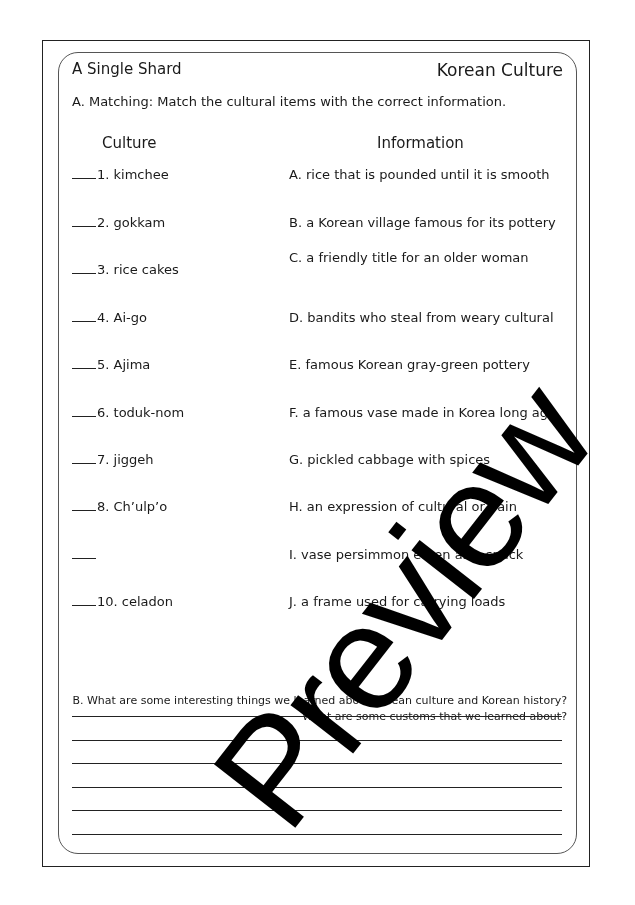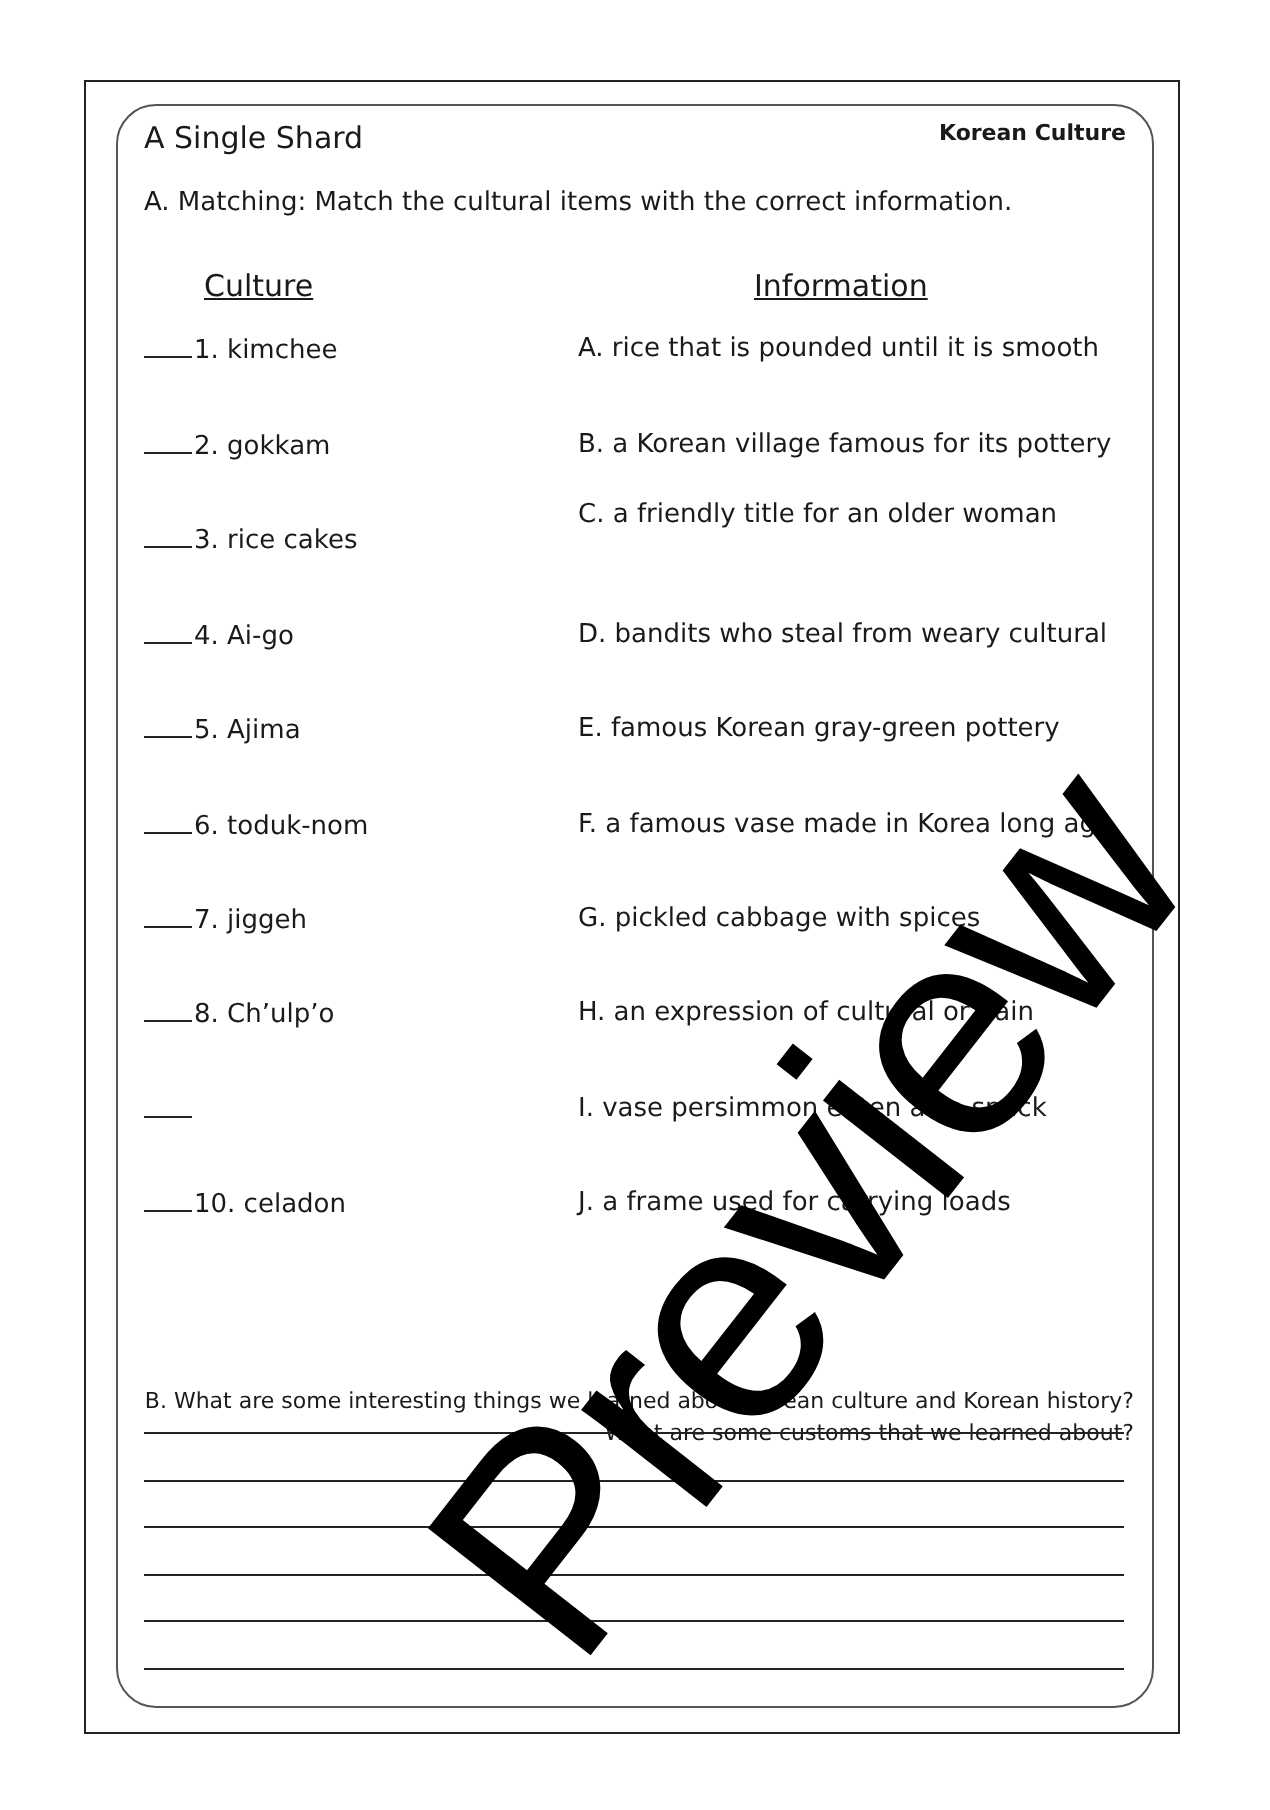--- a/index.html
+++ b/index.html
@@ -10,7 +10,7 @@
   .card { position:absolute; left:58px; top:52px; width:519px; height:802px;
           border:1.5px solid #555; border-radius:20px; box-sizing:border-box; }
   .title-left { position:absolute; left:72px; top:60px; font-weight:normal; font-size:15px; }
-  .title-right { position:absolute; right:72px; top:60px; font-weight:bold; font-size:11px; }
+  .title-right { position:absolute; right:72px; top:60px; font-weight:normal; font-size:17px; }
   .instr { position:absolute; left:72px; top:94px; font-size:13px; }
   .col-head { position:absolute; top:134px; font-size:15px; text-decoration:underline; }
   .col-head.c1 { left:102px; }

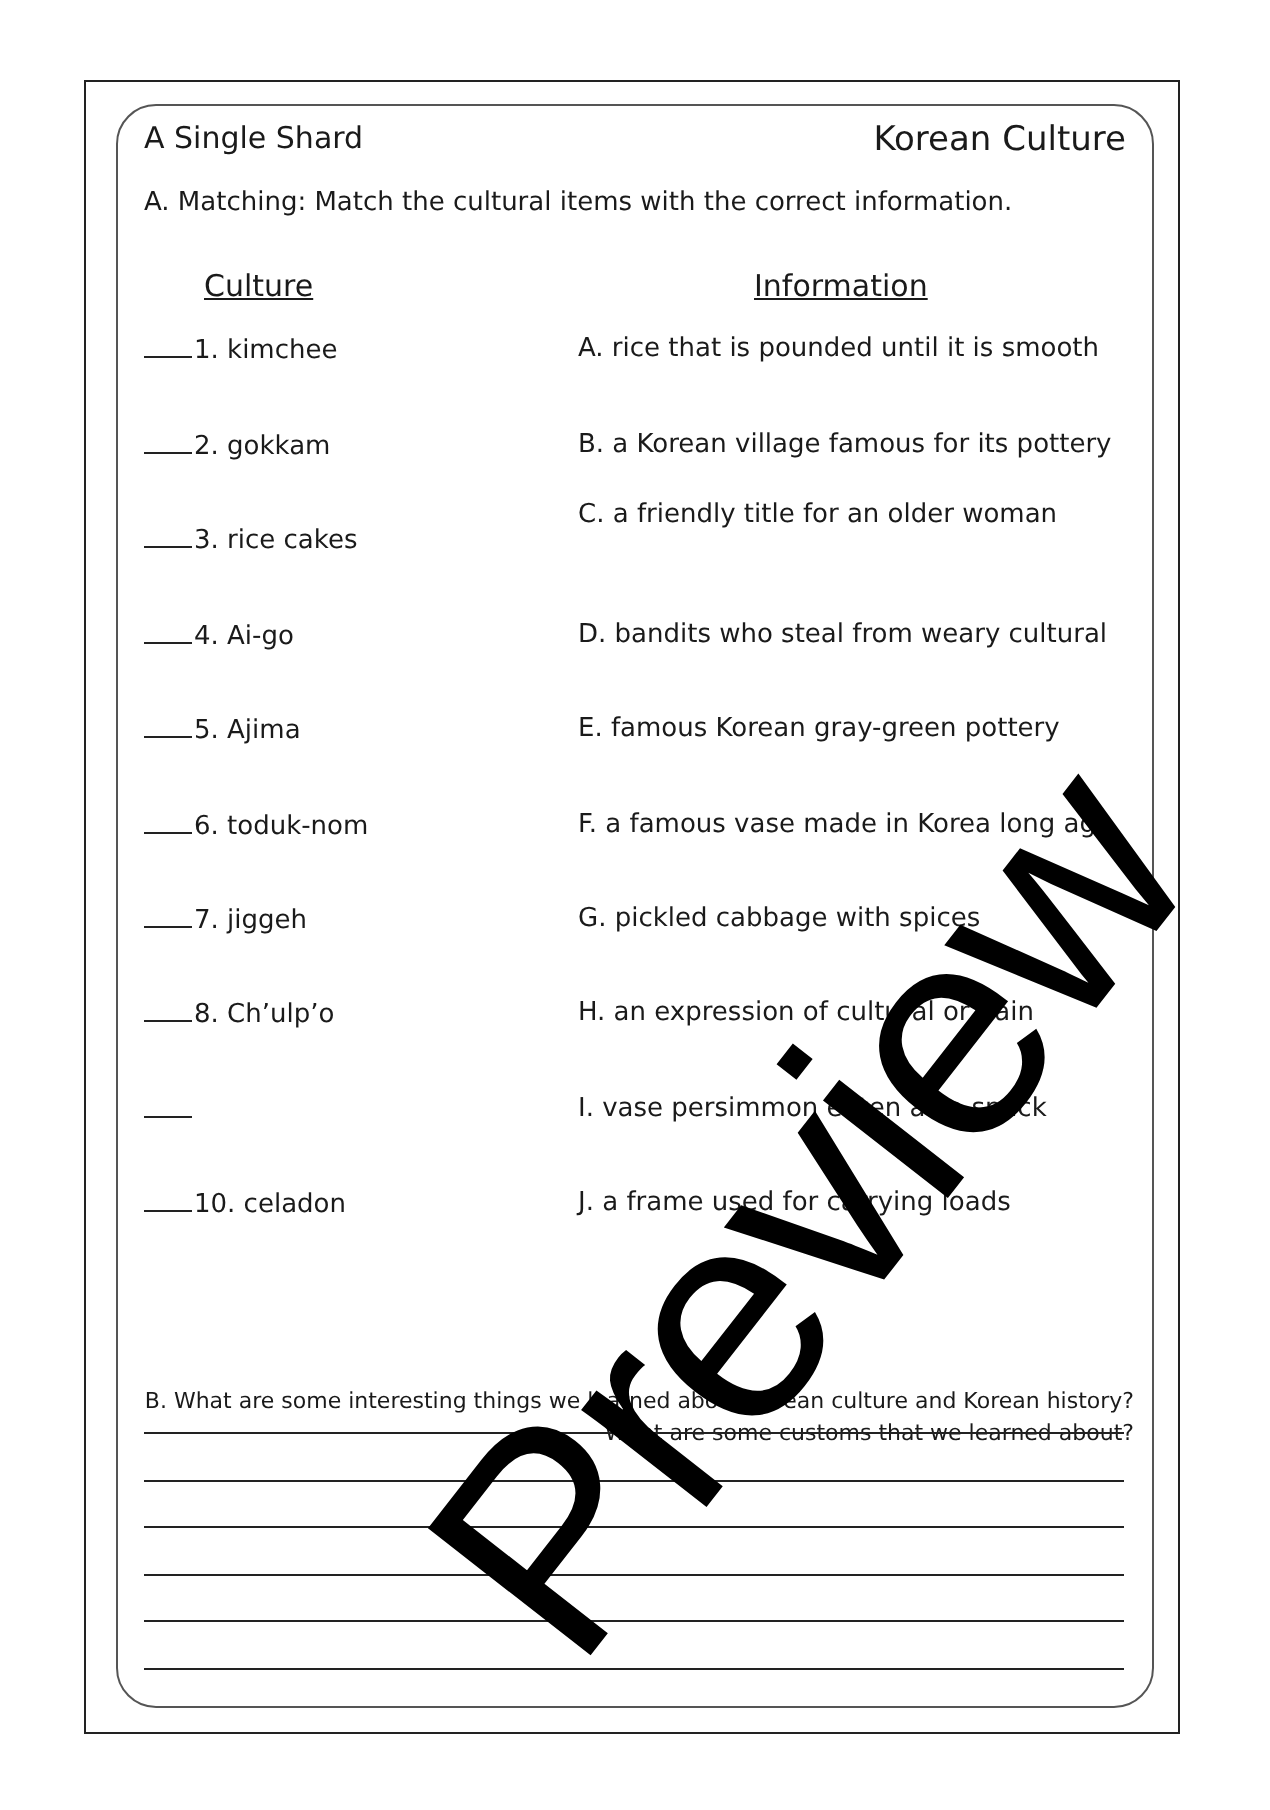--- a/index.html
+++ b/index.html
@@ -12,7 +12,7 @@
   .title-left { position:absolute; left:72px; top:60px; font-weight:normal; font-size:15px; }
   .title-right { position:absolute; right:72px; top:60px; font-weight:normal; font-size:17px; }
   .instr { position:absolute; left:72px; top:94px; font-size:13px; }
-  .col-head { position:absolute; top:134px; font-size:15px; text-decoration:underline; }
+  .col-head { position:absolute; top:134px; font-size:15px; }
   .col-head.c1 { left:102px; }
   .col-head.c2 { left:377px; }
   .row { position:absolute; left:72px; font-size:13px; white-space:nowrap; }

